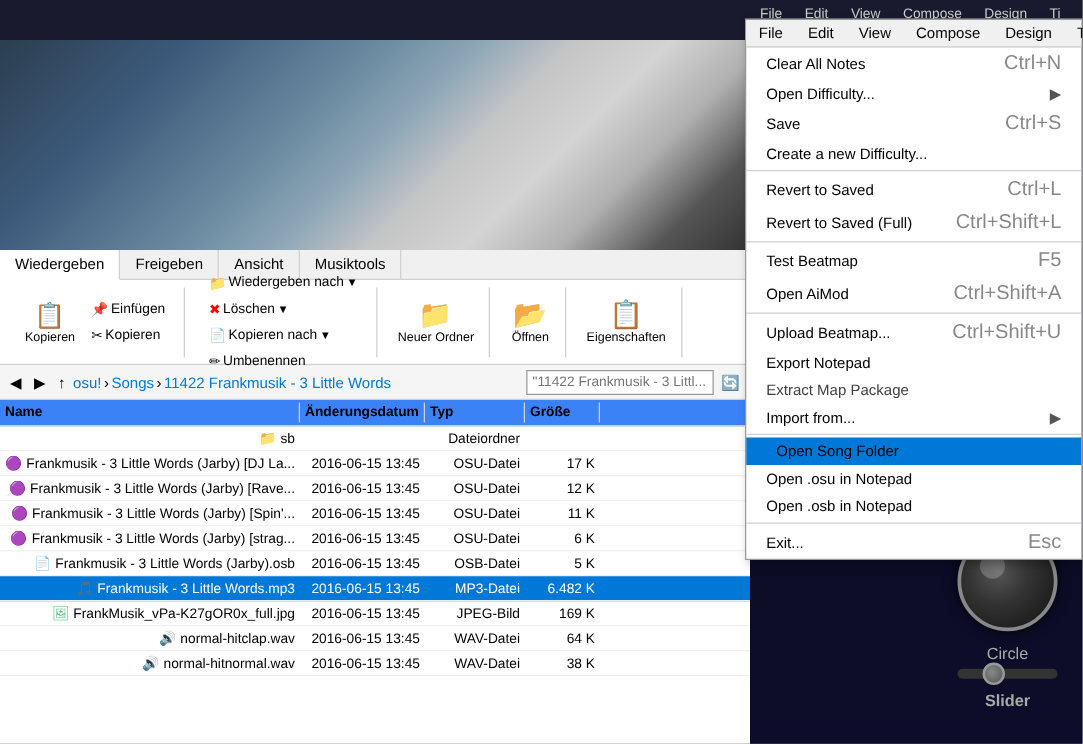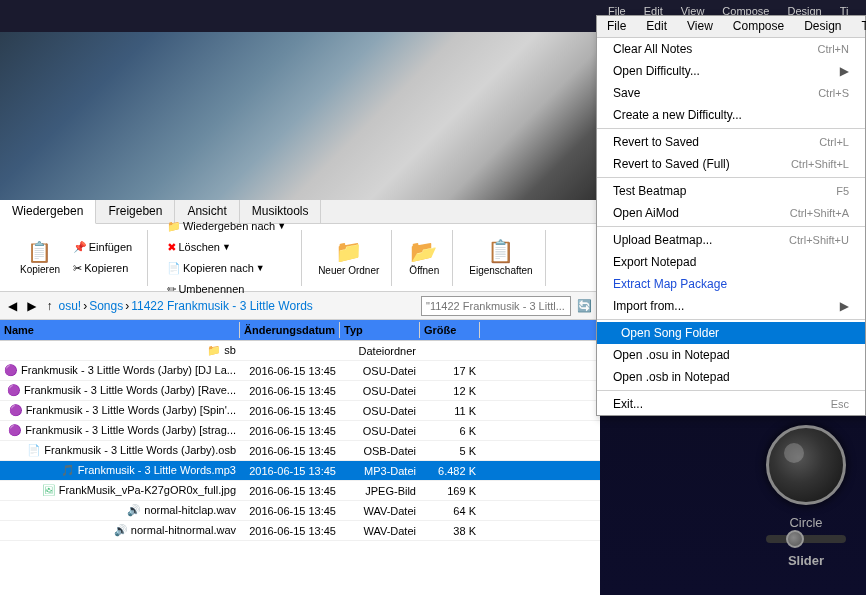--- a/index.html
+++ b/index.html
@@ -153,7 +153,7 @@
     .menu-item.disabled { color: #1d4ed8; cursor: default; }
 
     .menu-item-label { flex: 1; }
-    .menu-item-shortcut { color: #888; font-size: 11px; margin-left: 20px; }
+    .menu-item-shortcut { color: #888; font-size: 16px; margin-left: 20px; }
     .menu-item-arrow { color: #555; }
 
     .menu-separator {

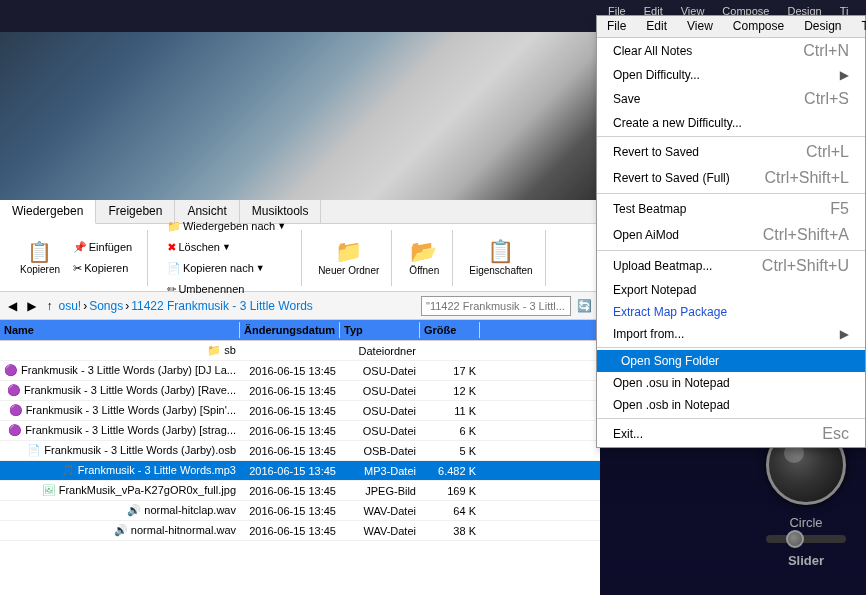--- a/index.html
+++ b/index.html
@@ -150,7 +150,7 @@
       padding: 4px 16px 4px 16px; cursor: pointer; min-height: 22px;
     }
     .menu-item.highlighted { background: #0078d7; color: #ffffff; padding-left: 24px; }
-    .menu-item.disabled { color: #1d4ed8; cursor: default; }
+    .menu-item.disabled { color: #404040; cursor: default; }
 
     .menu-item-label { flex: 1; }
     .menu-item-shortcut { color: #888; font-size: 16px; margin-left: 20px; }

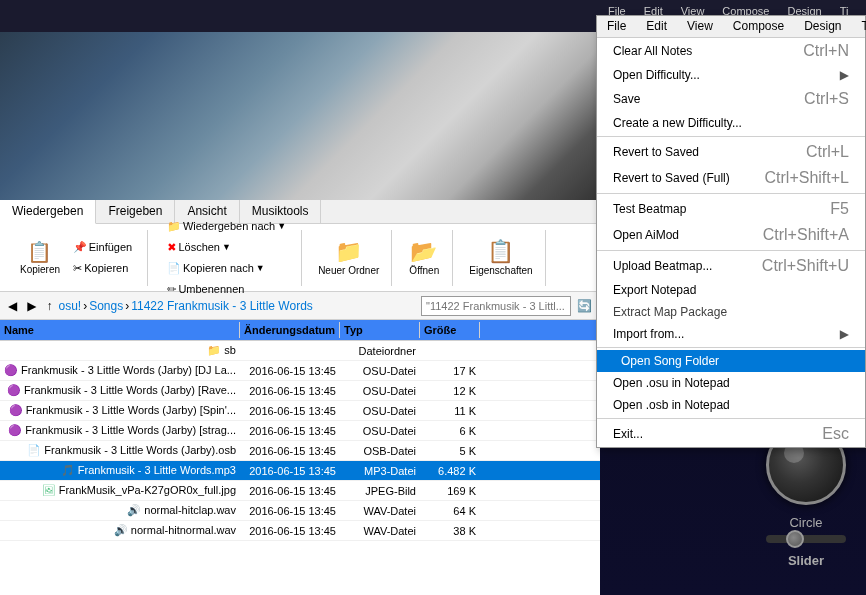--- a/index.html
+++ b/index.html
@@ -149,7 +149,7 @@
       display: flex; align-items: center; justify-content: space-between;
       padding: 4px 16px 4px 16px; cursor: pointer; min-height: 22px;
     }
-    .menu-item.highlighted { background: #0078d7; color: #ffffff; padding-left: 24px; }
+    .menu-item.highlighted { background: #0078d7; color: #000000; padding-left: 24px; }
     .menu-item.disabled { color: #404040; cursor: default; }
 
     .menu-item-label { flex: 1; }

